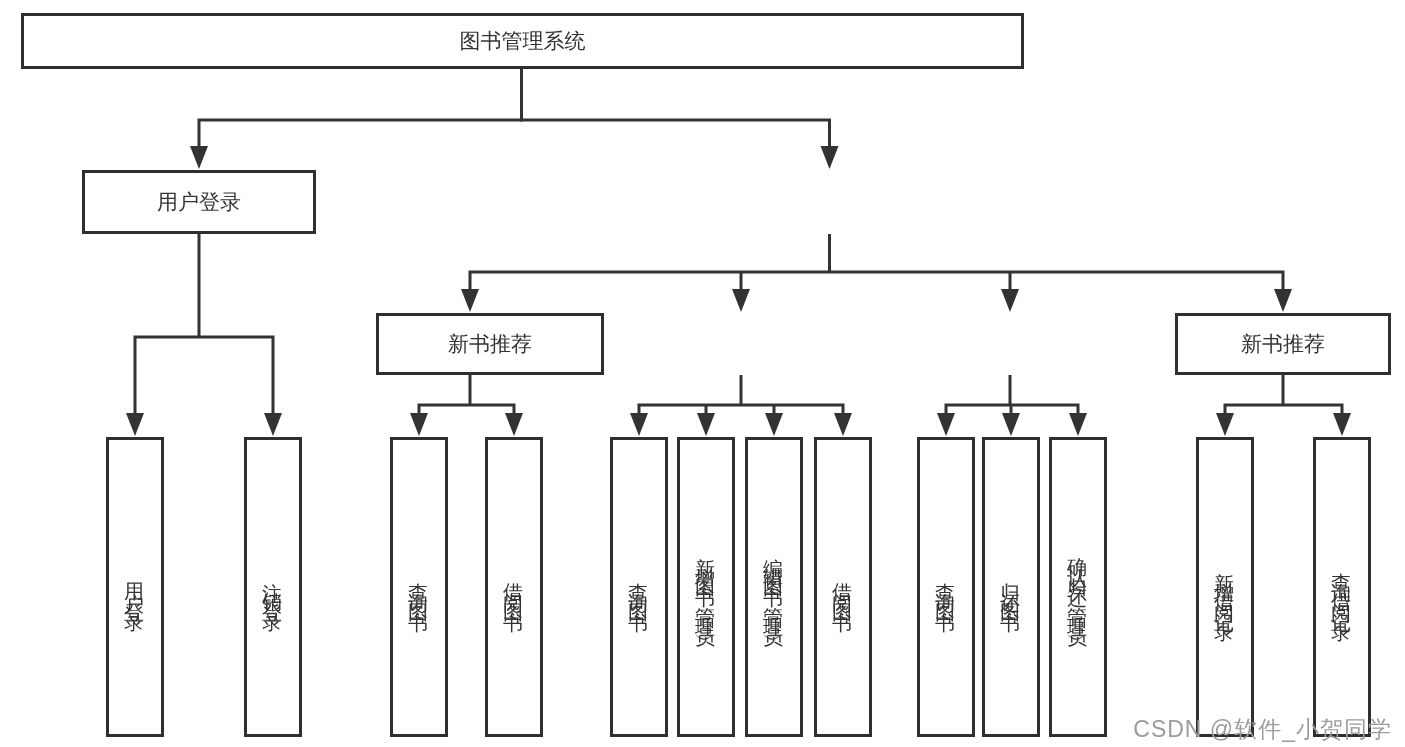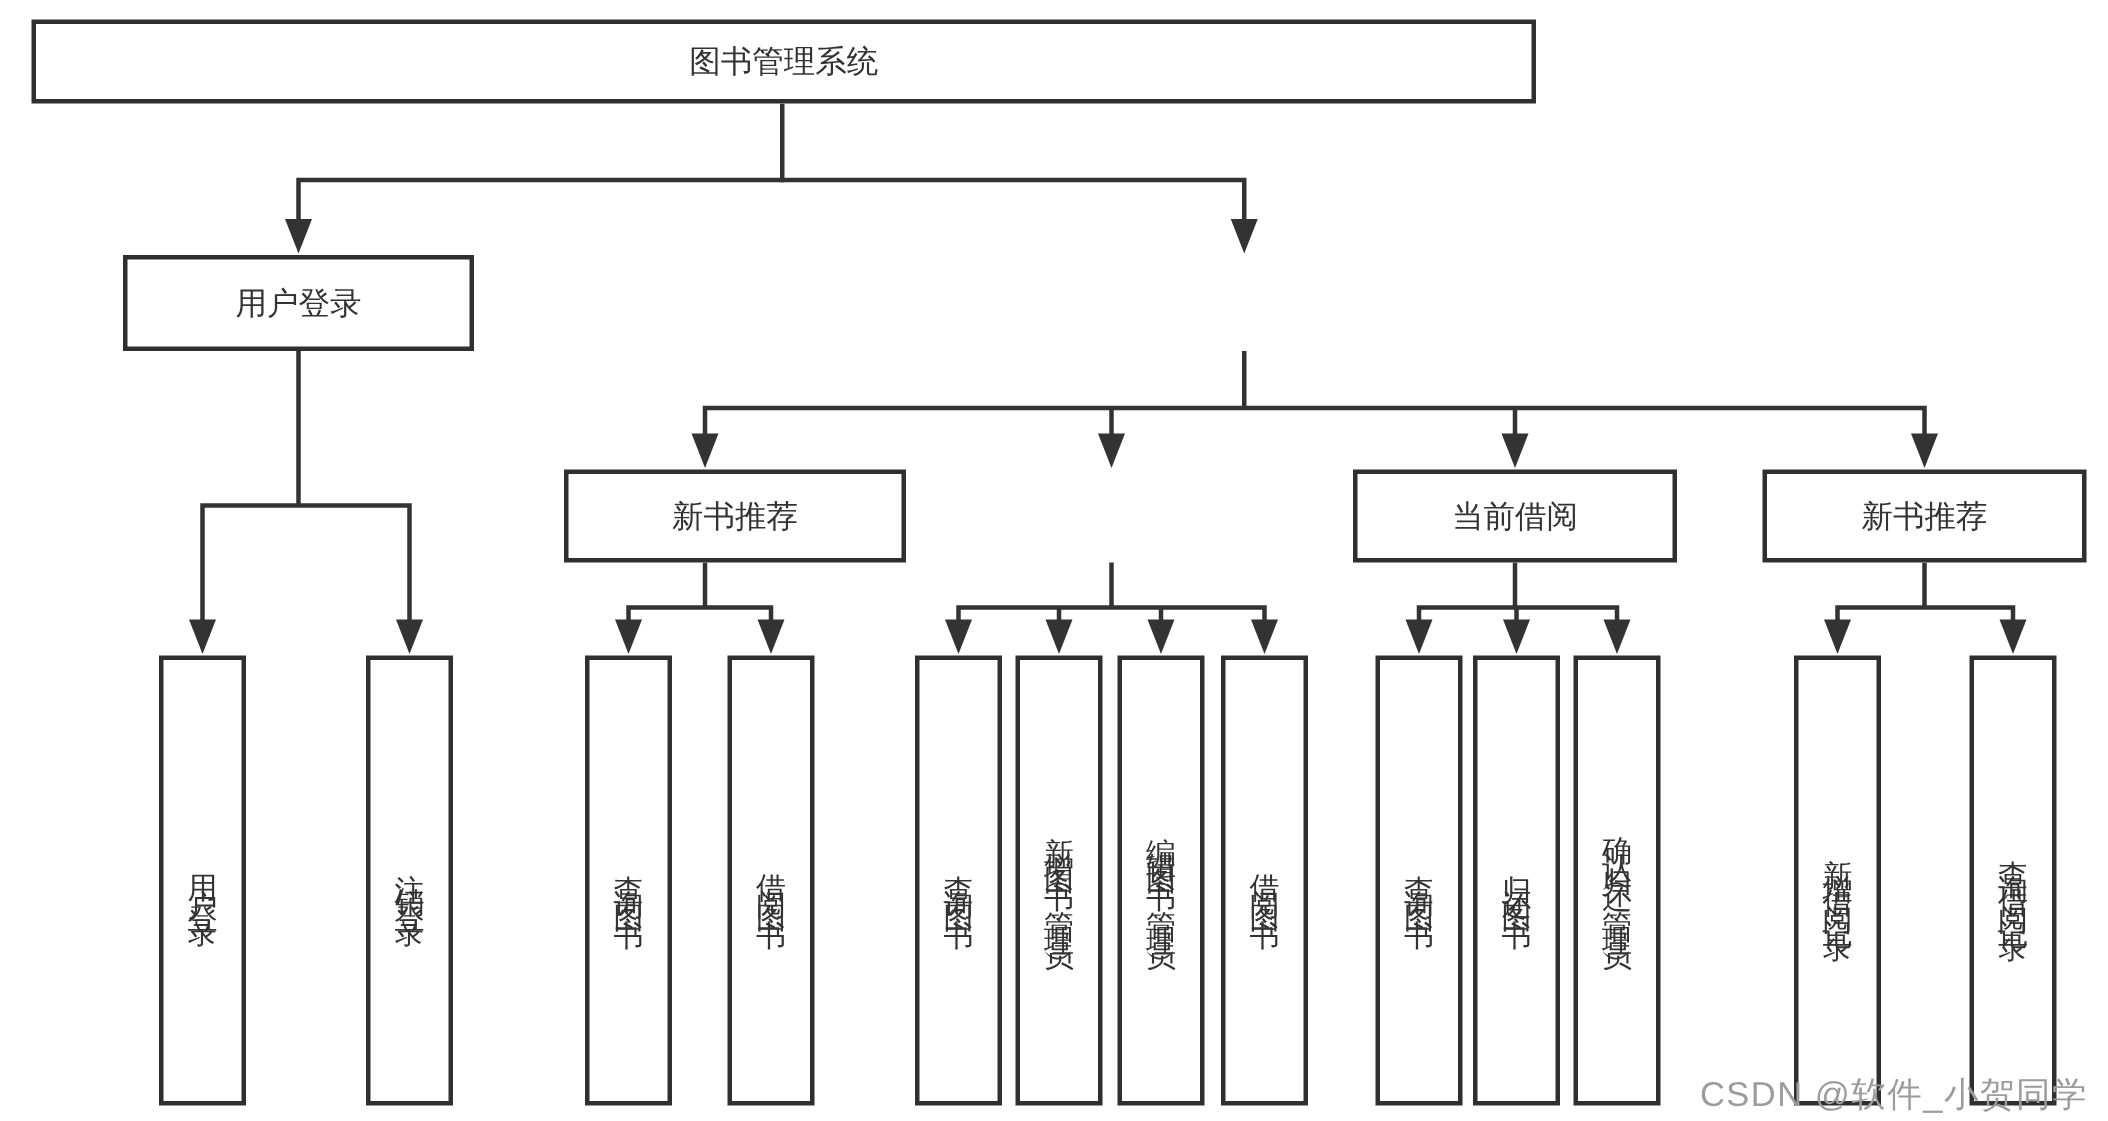--- a/index.html
+++ b/index.html
@@ -120,7 +120,6 @@
   <div class="node n-ul">用户登录</div>
 
   <div class="node n-nb">新书推荐</div>
-  <div class="node n-cb">当前借阅</div>
   <div class="node n-br">新书推荐</div>
 
   <div class="node leaf l-ul1">用户登录</div>

